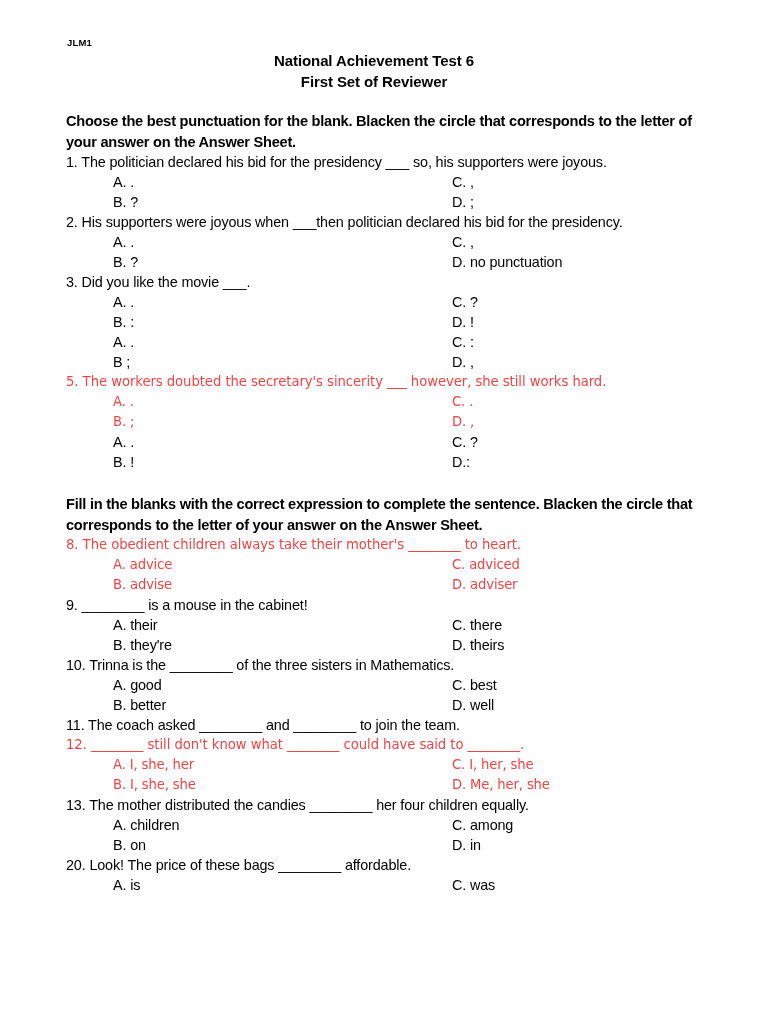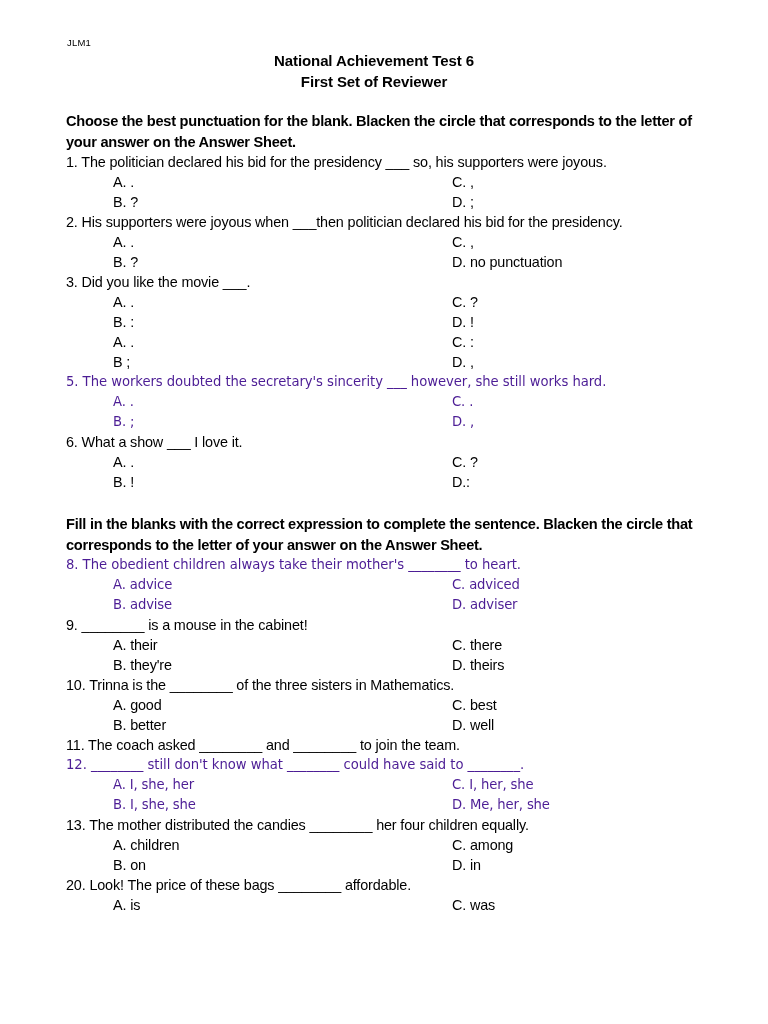--- a/index.html
+++ b/index.html
@@ -31,7 +31,7 @@
     left: 67px;
     top: 37px;
     font-size: 9.5px;
-    font-weight: normal;
+    font-weight: bold;
     letter-spacing: .2px;
   }
   .title-block {

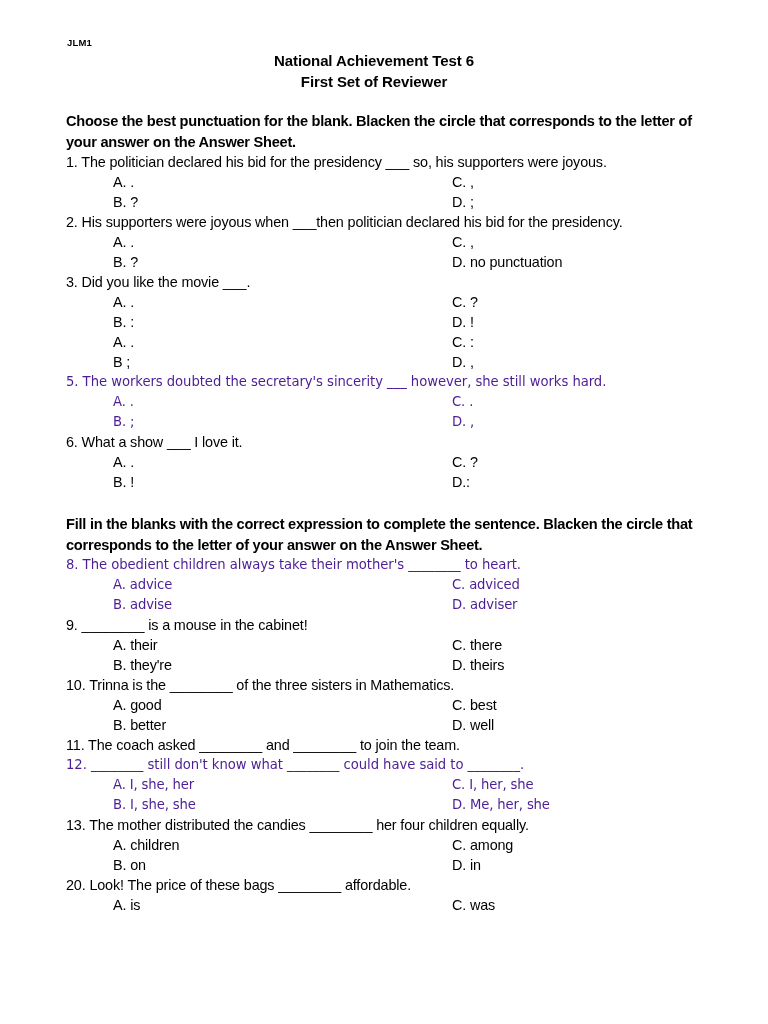--- a/index.html
+++ b/index.html
@@ -76,7 +76,7 @@
 
   
   .light {
-    color: #4c1d95;
+    color: #ef4444;
     font-weight: 400;
     letter-spacing: -0.05px;
     font-family: "DejaVu Sans", sans-serif;

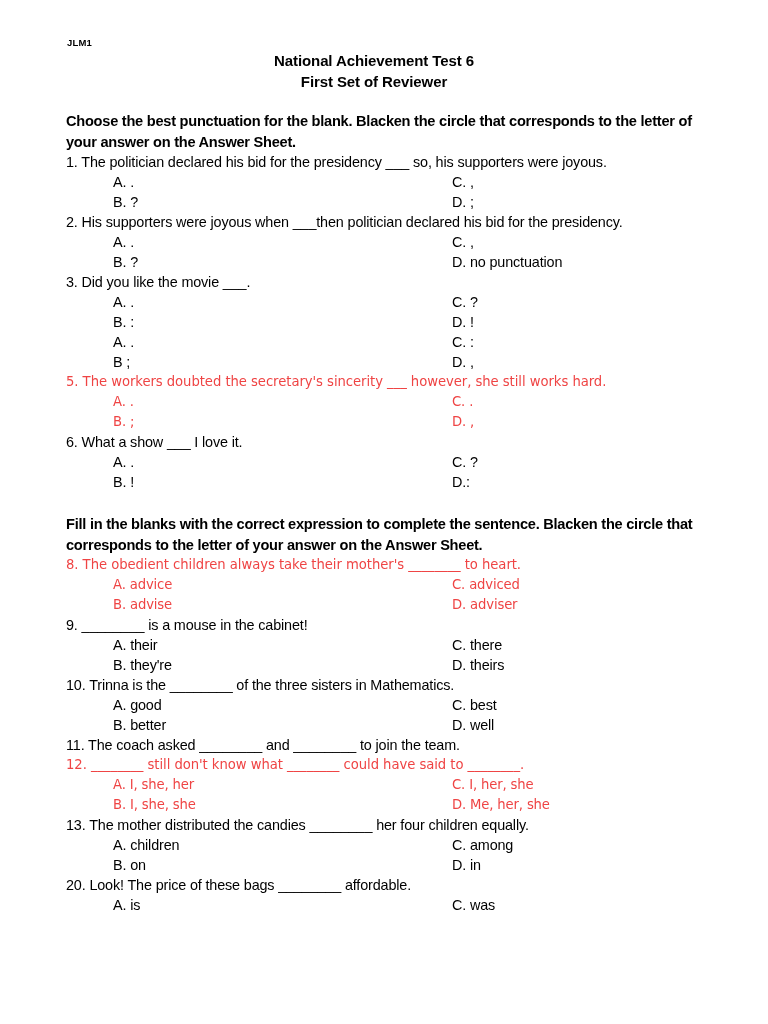--- a/index.html
+++ b/index.html
@@ -164,7 +164,6 @@
         </div>
       </div>
       <div class="q-block">
-        <div class="question">6. What a show ___ I love it.</div>
         <div class="options">
           <div class="opt col-a row-1">A. .</div>
           <div class="opt col-a row-2">B. !</div>

